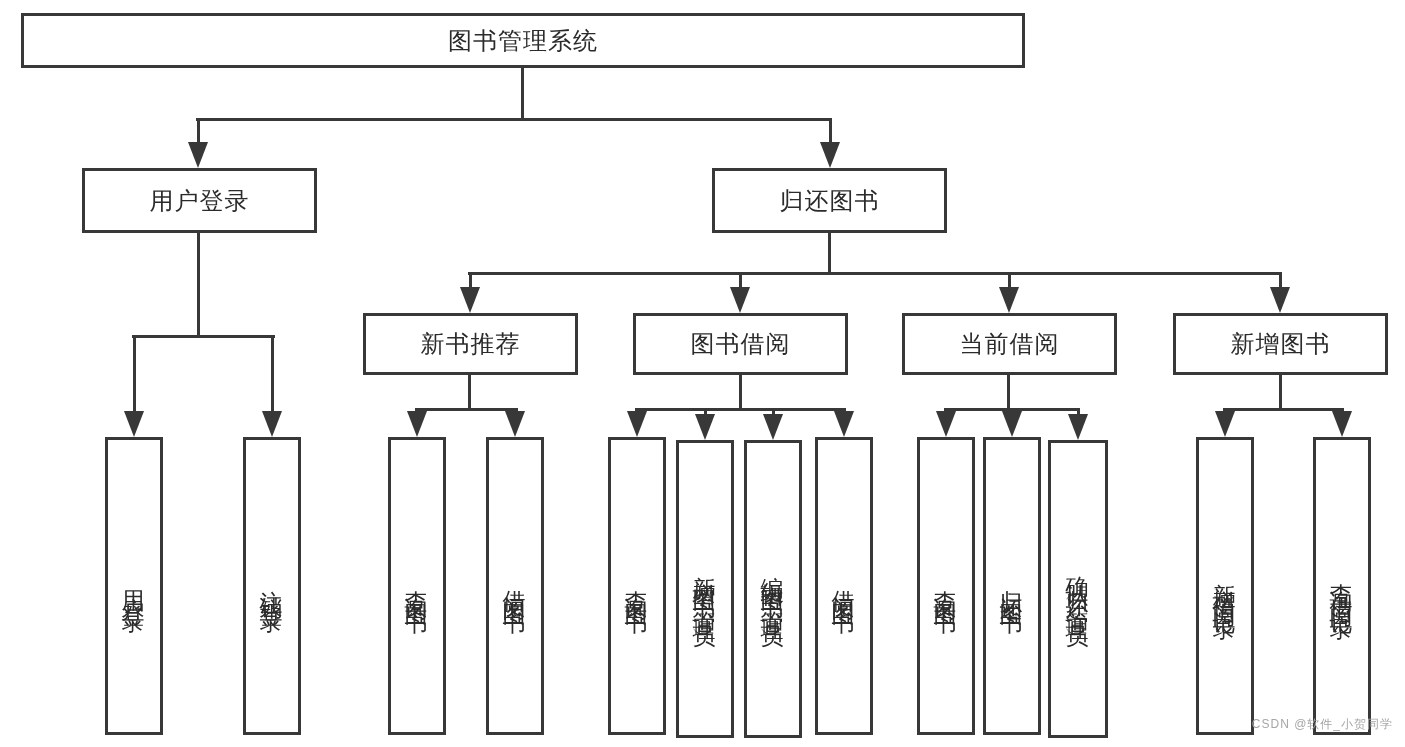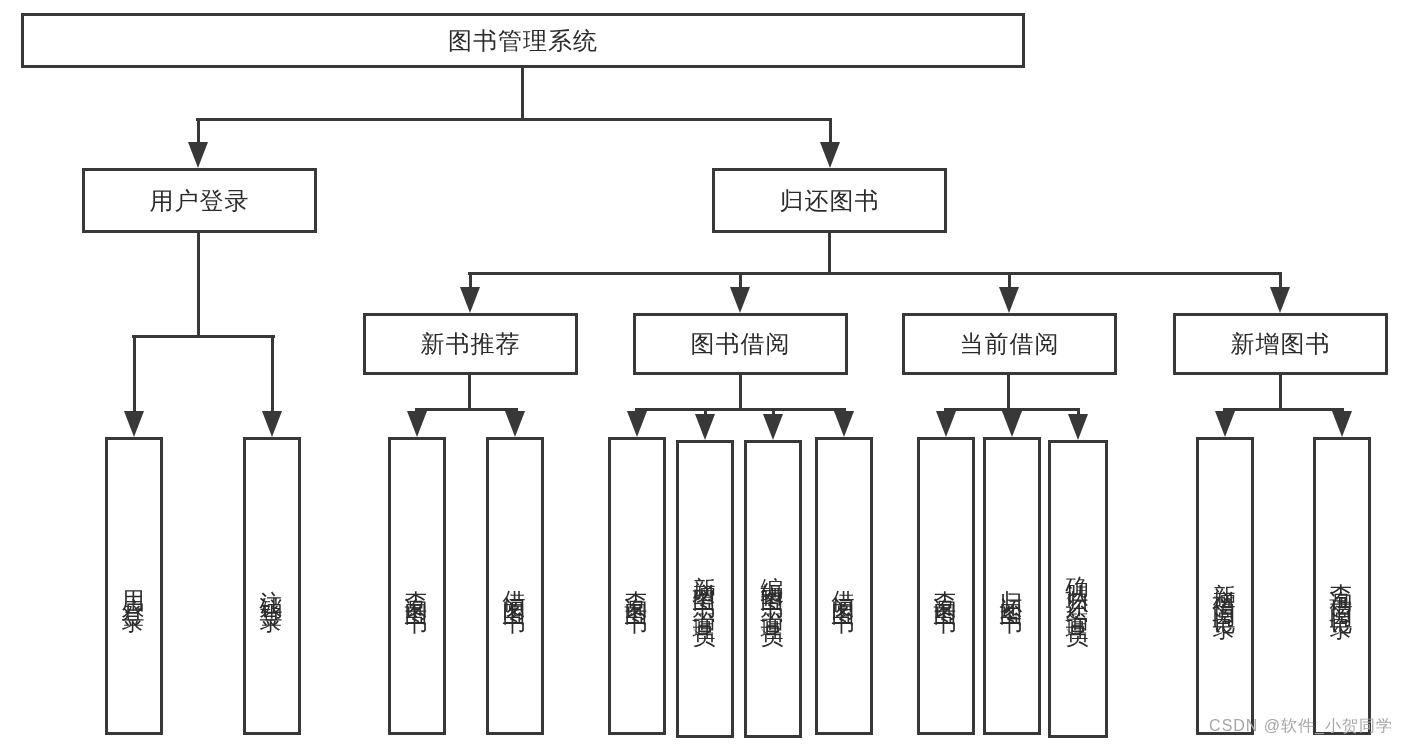--- a/index.html
+++ b/index.html
@@ -58,7 +58,7 @@
   .watermark{
     position:absolute;
     right:12px;top:716px;
-    font-size:16px;
+    font-size:12px;
     color:var(--wm);
     letter-spacing:1px;
     z-index:5;

